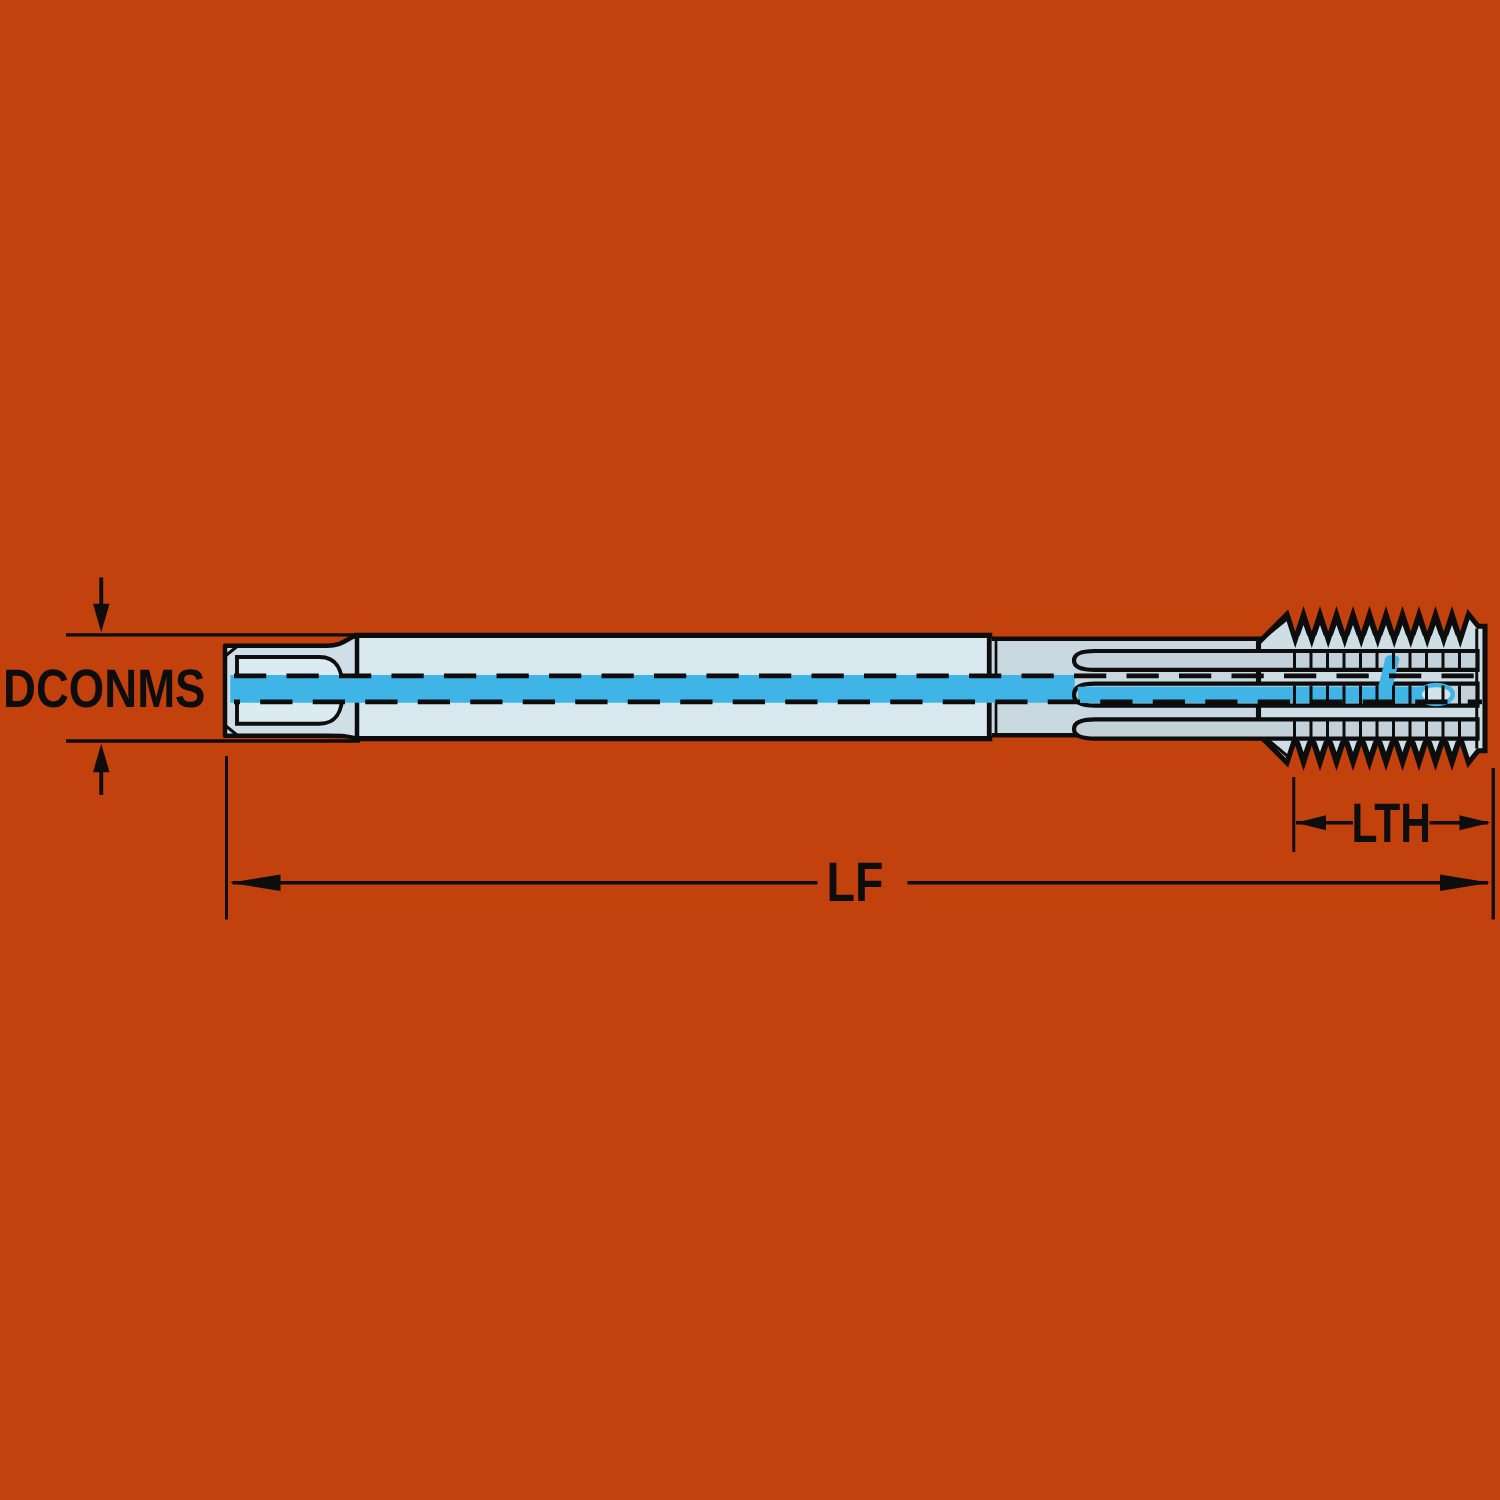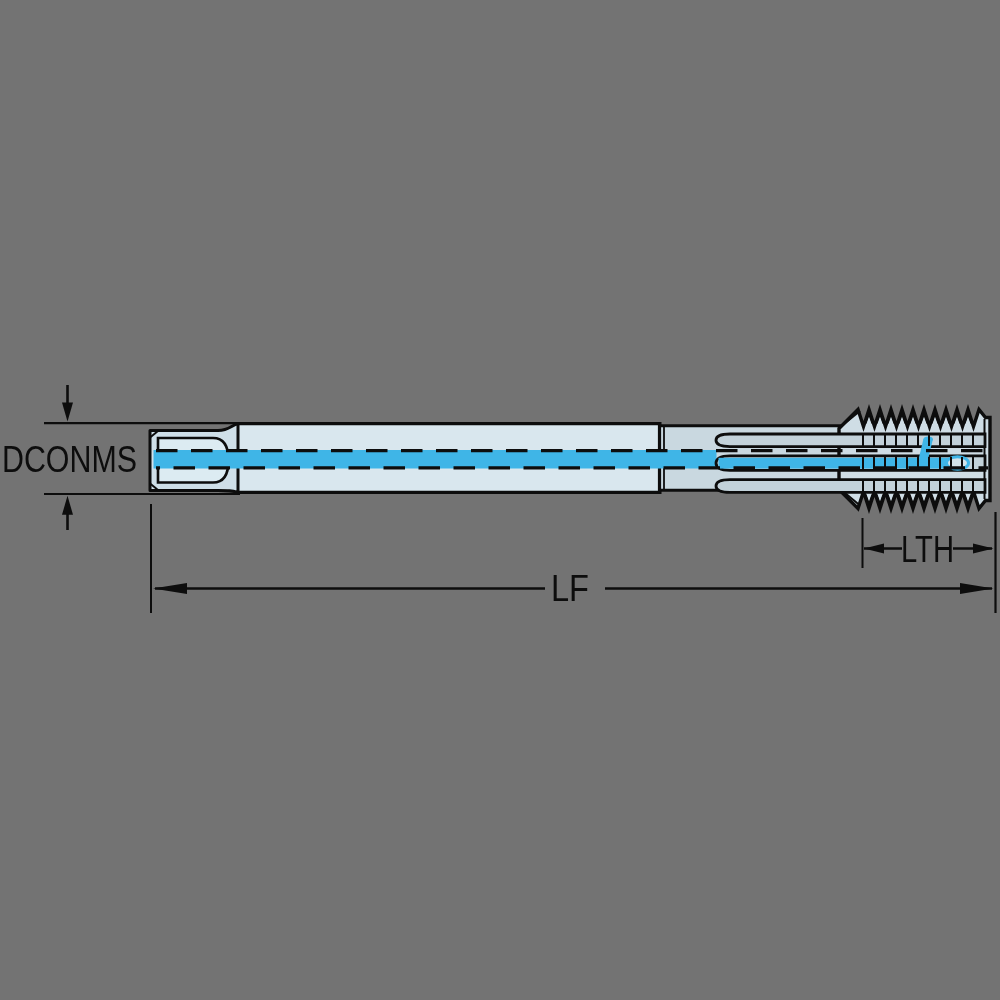--- a/index.html
+++ b/index.html
@@ -3,7 +3,7 @@
 <meta charset="utf-8">
 <style>
   html,body{margin:0;padding:0;background:#ffffff;}
-  #canvas{position:relative;width:1000px;height:1000px;background:#737373;overflow:hidden;}
+  #canvas{position:relative;width:1000px;height:1000px;background:#c2410c;overflow:hidden;font-weight:bold;}
   svg{position:absolute;left:0;top:0;}
   text{font-family:"Liberation Sans", sans-serif;fill:#0d0d0d;}
 </style>

